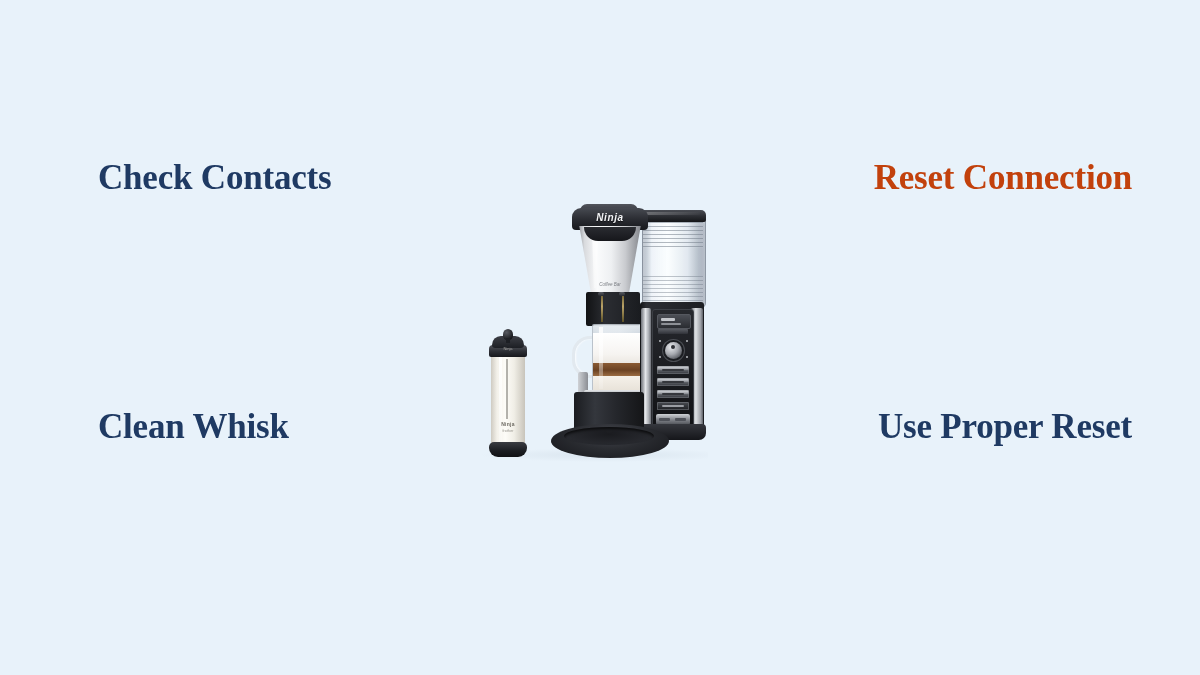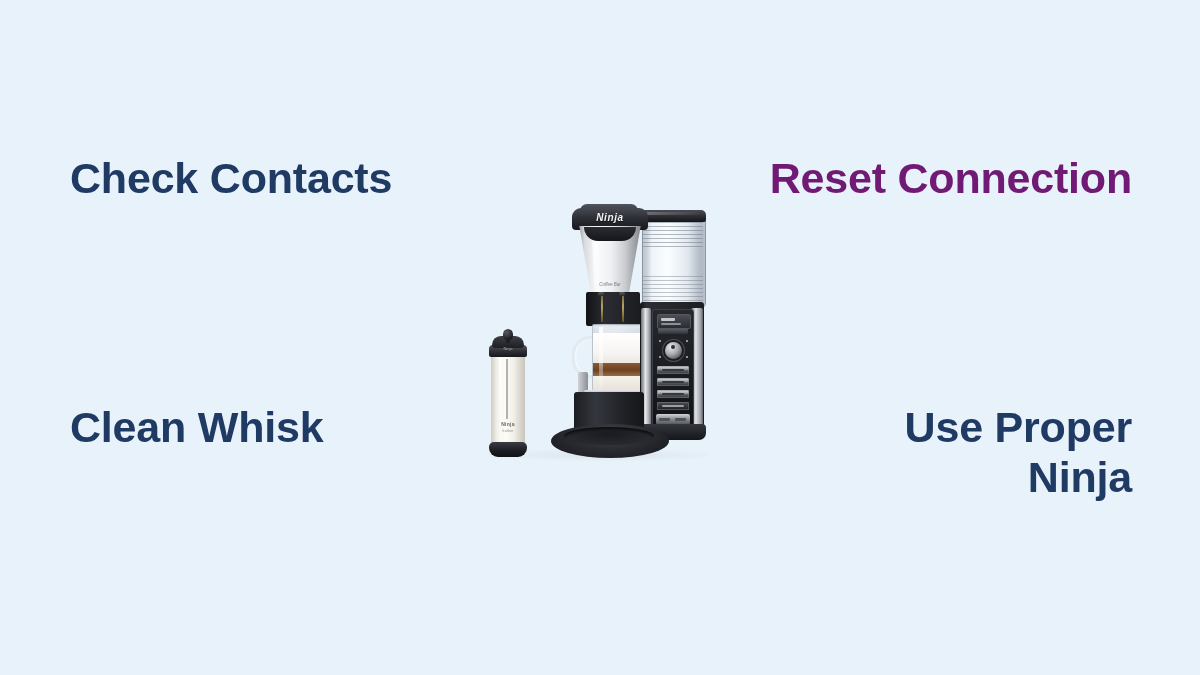--- a/index.html
+++ b/index.html
@@ -19,13 +19,14 @@
   
   .caption {
     position: absolute;
-    font-family: Liberation Sans, sans-serif;
+    font-family: Liberation Serif, serif;
     font-weight: bold;
-    font-size: 43px;
+    font-size: 35px;
     line-height: 50px;
     letter-spacing: -0.2px;
     color: #1f3a63;
     white-space: pre-line;
+    margin-left: 28px;
   }
   .cap-tl { left: 70px;  top: 153px; text-align: left; }
   .cap-tr { right: 68px; top: 153px; text-align: right; }

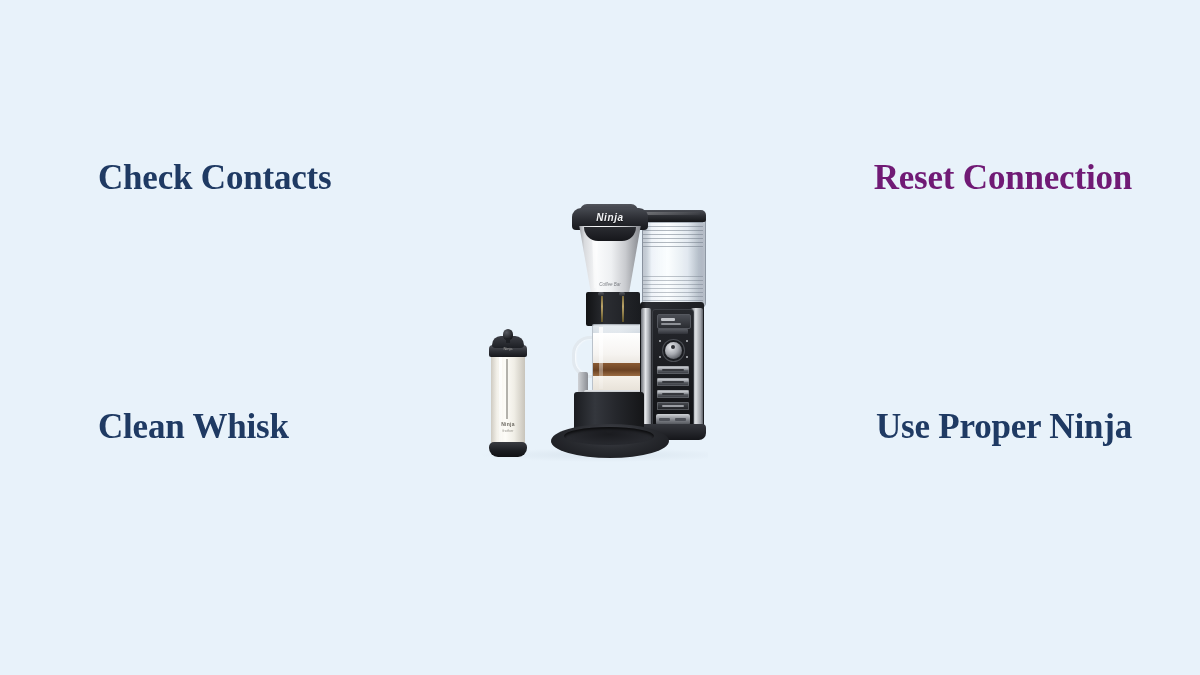--- a/index.html
+++ b/index.html
@@ -346,7 +346,7 @@
 
   <div class="caption cap-tl" style="color: rgb(31, 58, 99);">Check Contacts</div>
 
-  <div class="caption cap-tr" style="color: #701a75;">Reset Connection</div>
+  <div class="caption cap-tr" style="color: #c2410c;">Reset Connection</div>
 
   <div class="caption cap-bl" style="color: rgb(31, 58, 99);">Clean Whisk</div>
 

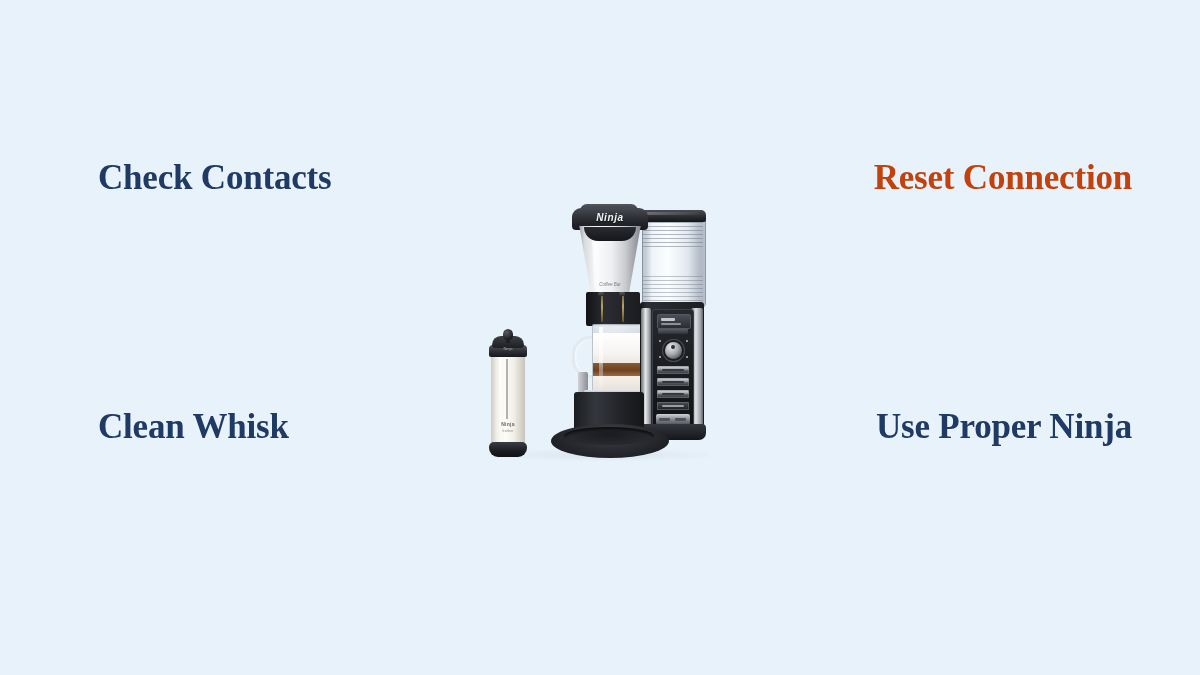--- a/index.html
+++ b/index.html
@@ -350,7 +350,7 @@
 
   <div class="caption cap-bl" style="color: rgb(31, 58, 99);">Clean Whisk</div>
 
-  <div class="caption cap-br" style="color: rgb(31, 58, 99);">Use Proper Ninja</div>
+  <div class="caption cap-br" style="color: rgb(31, 58, 99);">Use Proper Reset</div>
 
   <div id="product">
 

